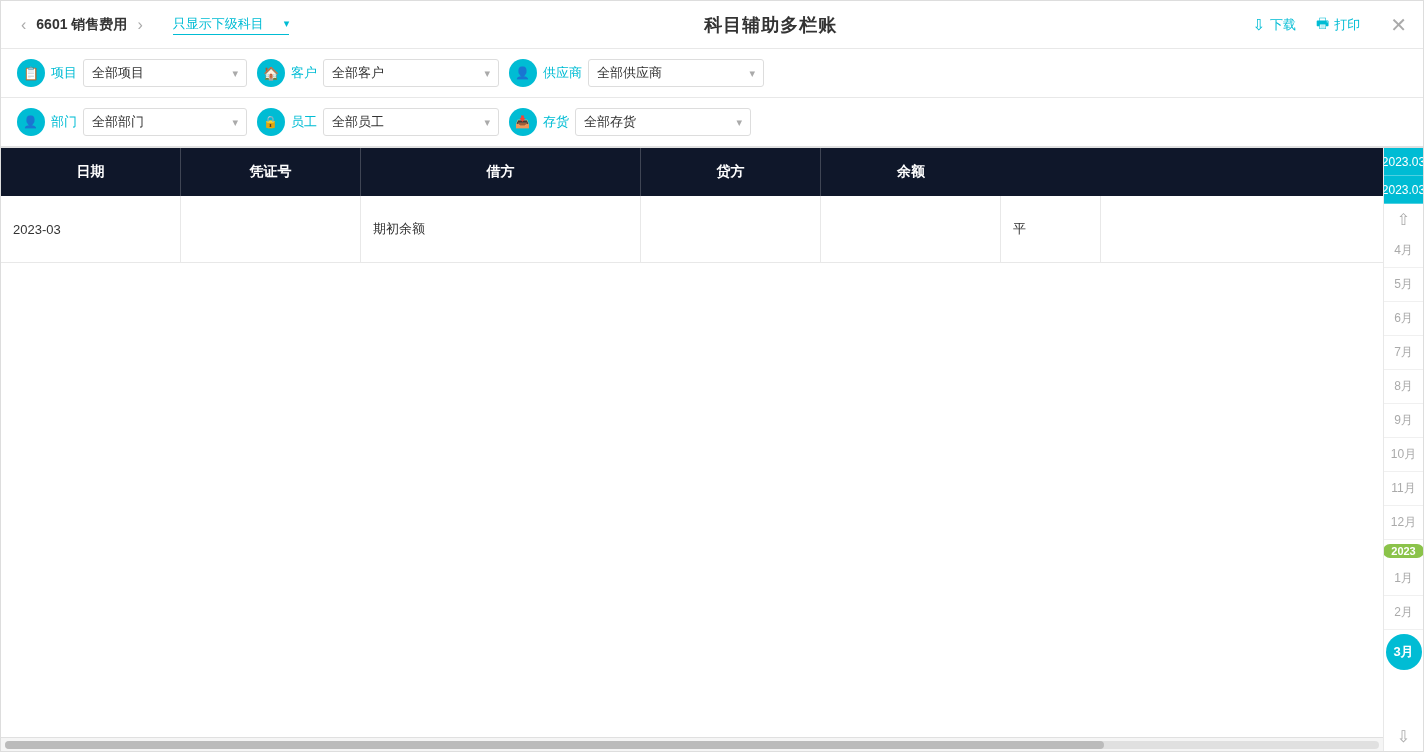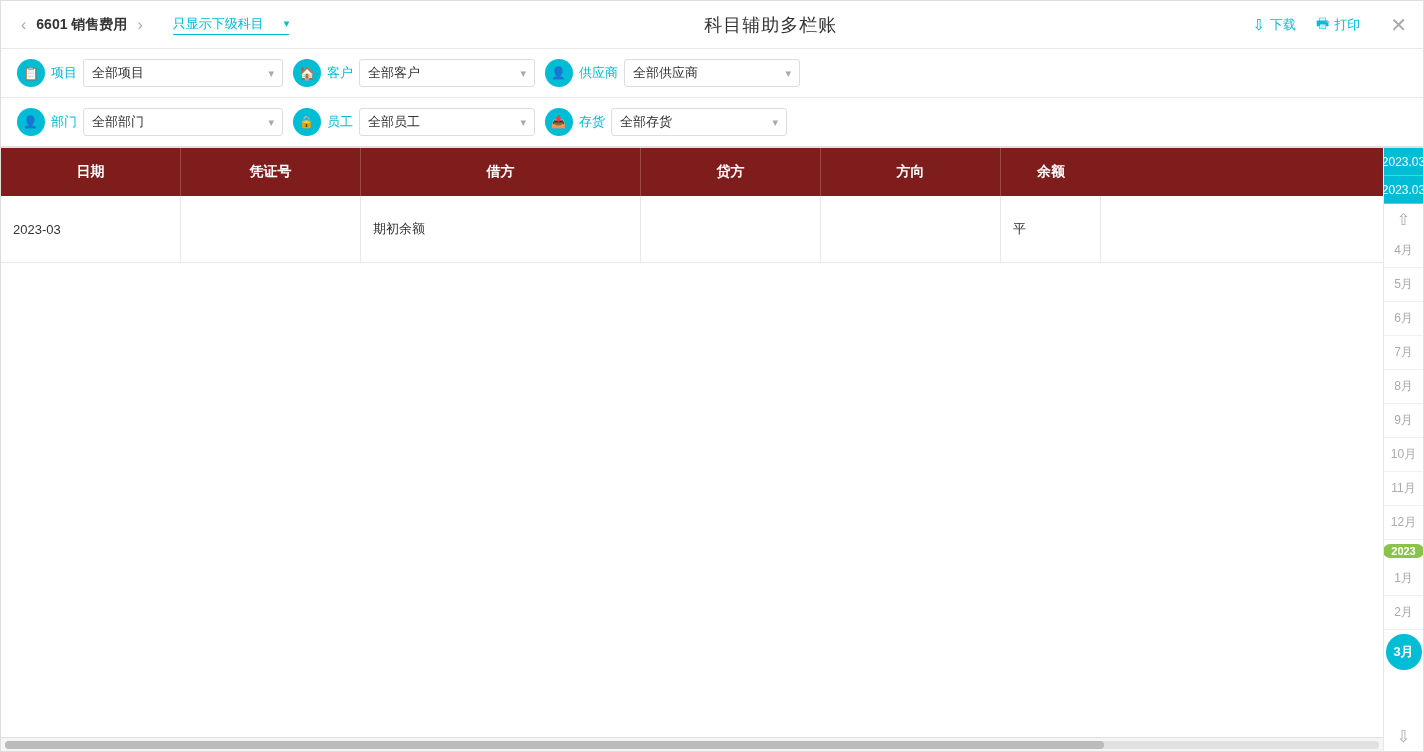--- a/index.html
+++ b/index.html
@@ -61,7 +61,7 @@
     }
     .page-title {
       font-size: 18px;
-      font-weight: 400;
+      font-weight: 700;
       color: #333;
       letter-spacing: 1px;
     }

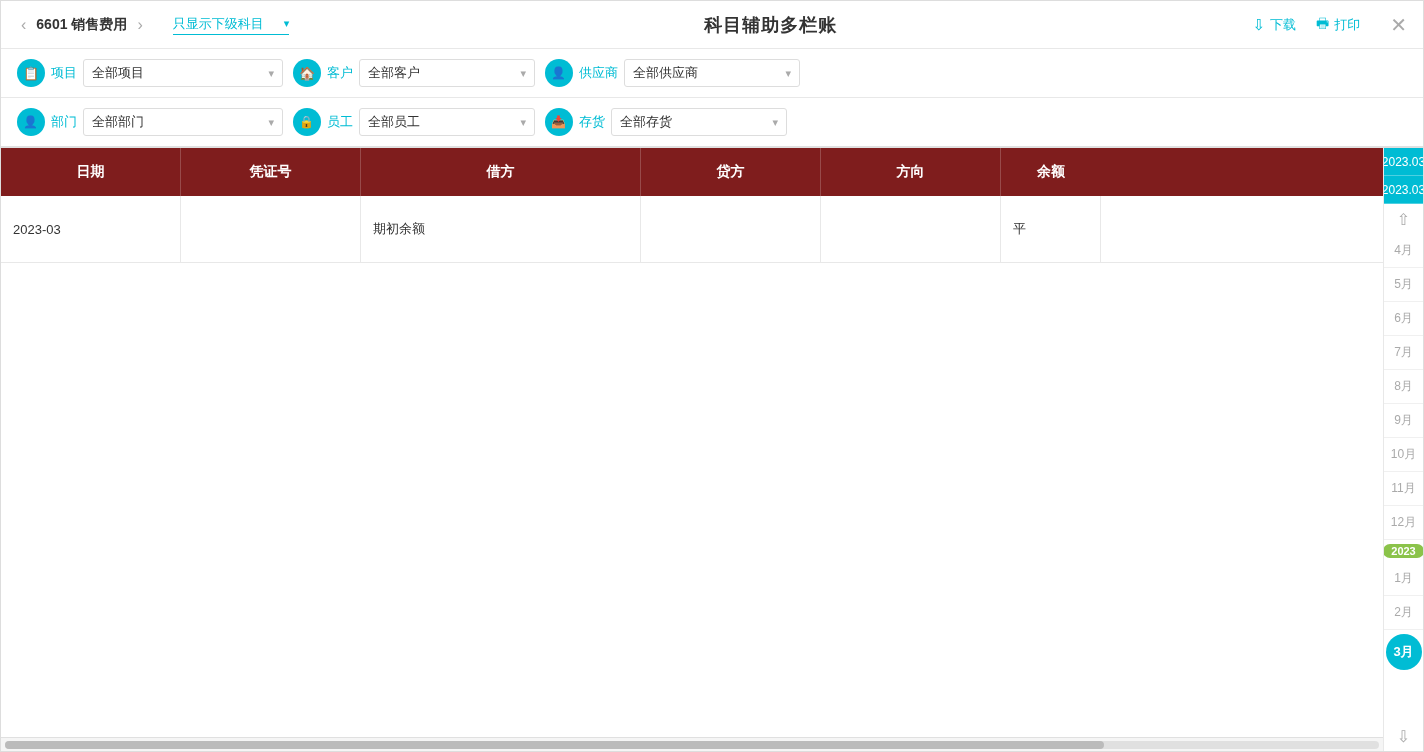--- a/index.html
+++ b/index.html
@@ -119,7 +119,7 @@
       display: flex;
       align-items: center;
       justify-content: space-between;
-      width: 200px;
+      width: 164px;
       border: 1px solid #ddd;
       border-radius: 3px;
       padding: 4px 8px;

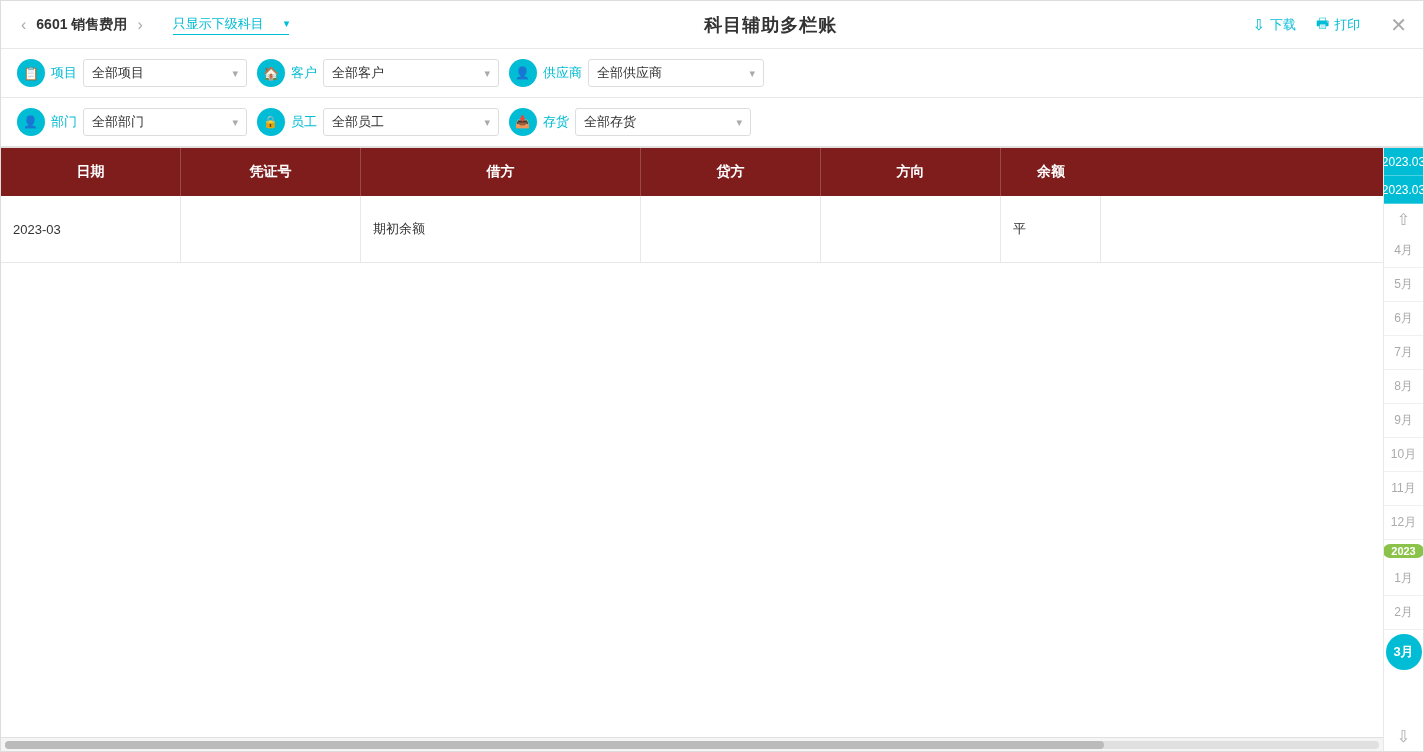--- a/index.html
+++ b/index.html
@@ -152,7 +152,7 @@
     .table-header {
       display: grid;
       grid-template-columns: 180px 180px 280px 180px 180px 100px 1fr;
-      background: #7f1d1d;
+      background: #0f172a;
       color: #fff;
       font-weight: 600;
       font-size: 14px;

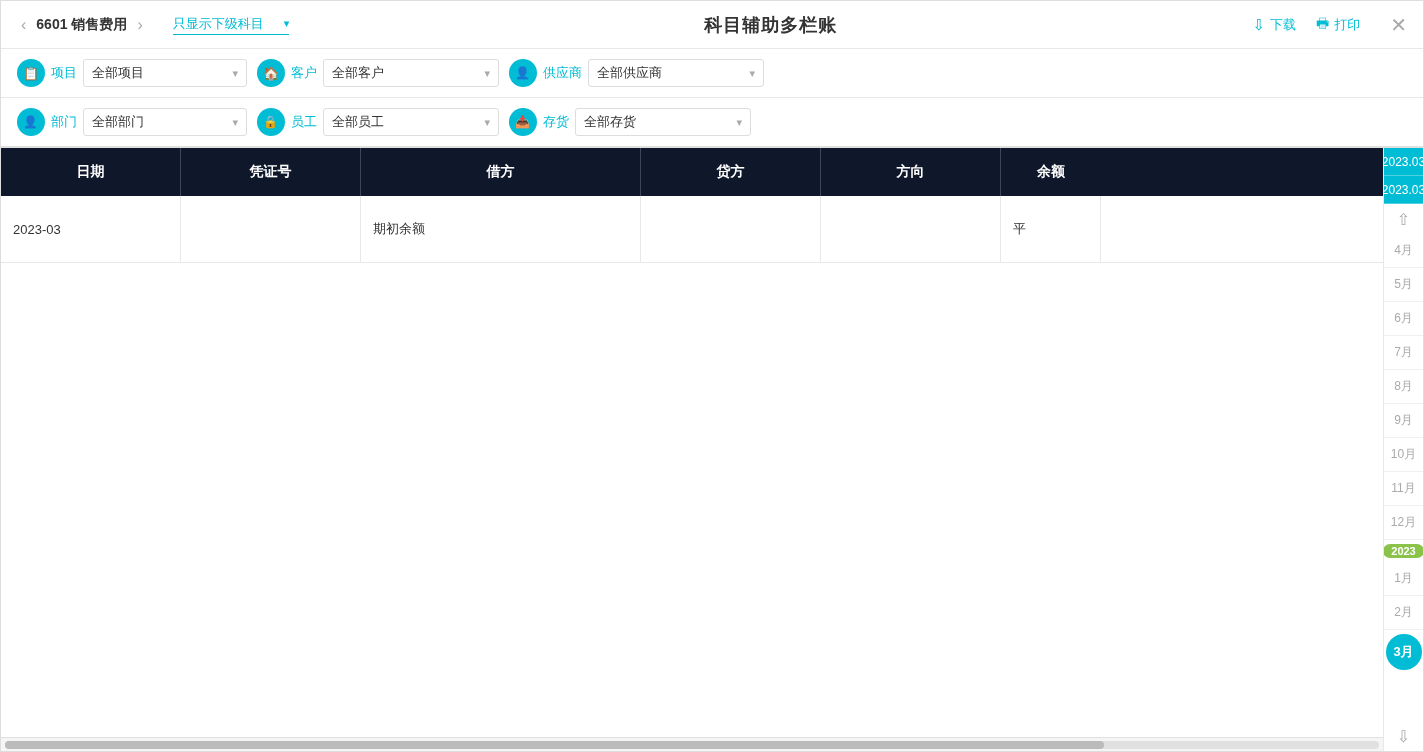--- a/index.html
+++ b/index.html
@@ -396,9 +396,6 @@
         </div>
         <div class="th-cell">
           <span>贷方</span>
-        </div>
-        <div class="th-cell">
-          <span>方向</span>
         </div>
         <div class="th-cell">
           <span>余额</span>

